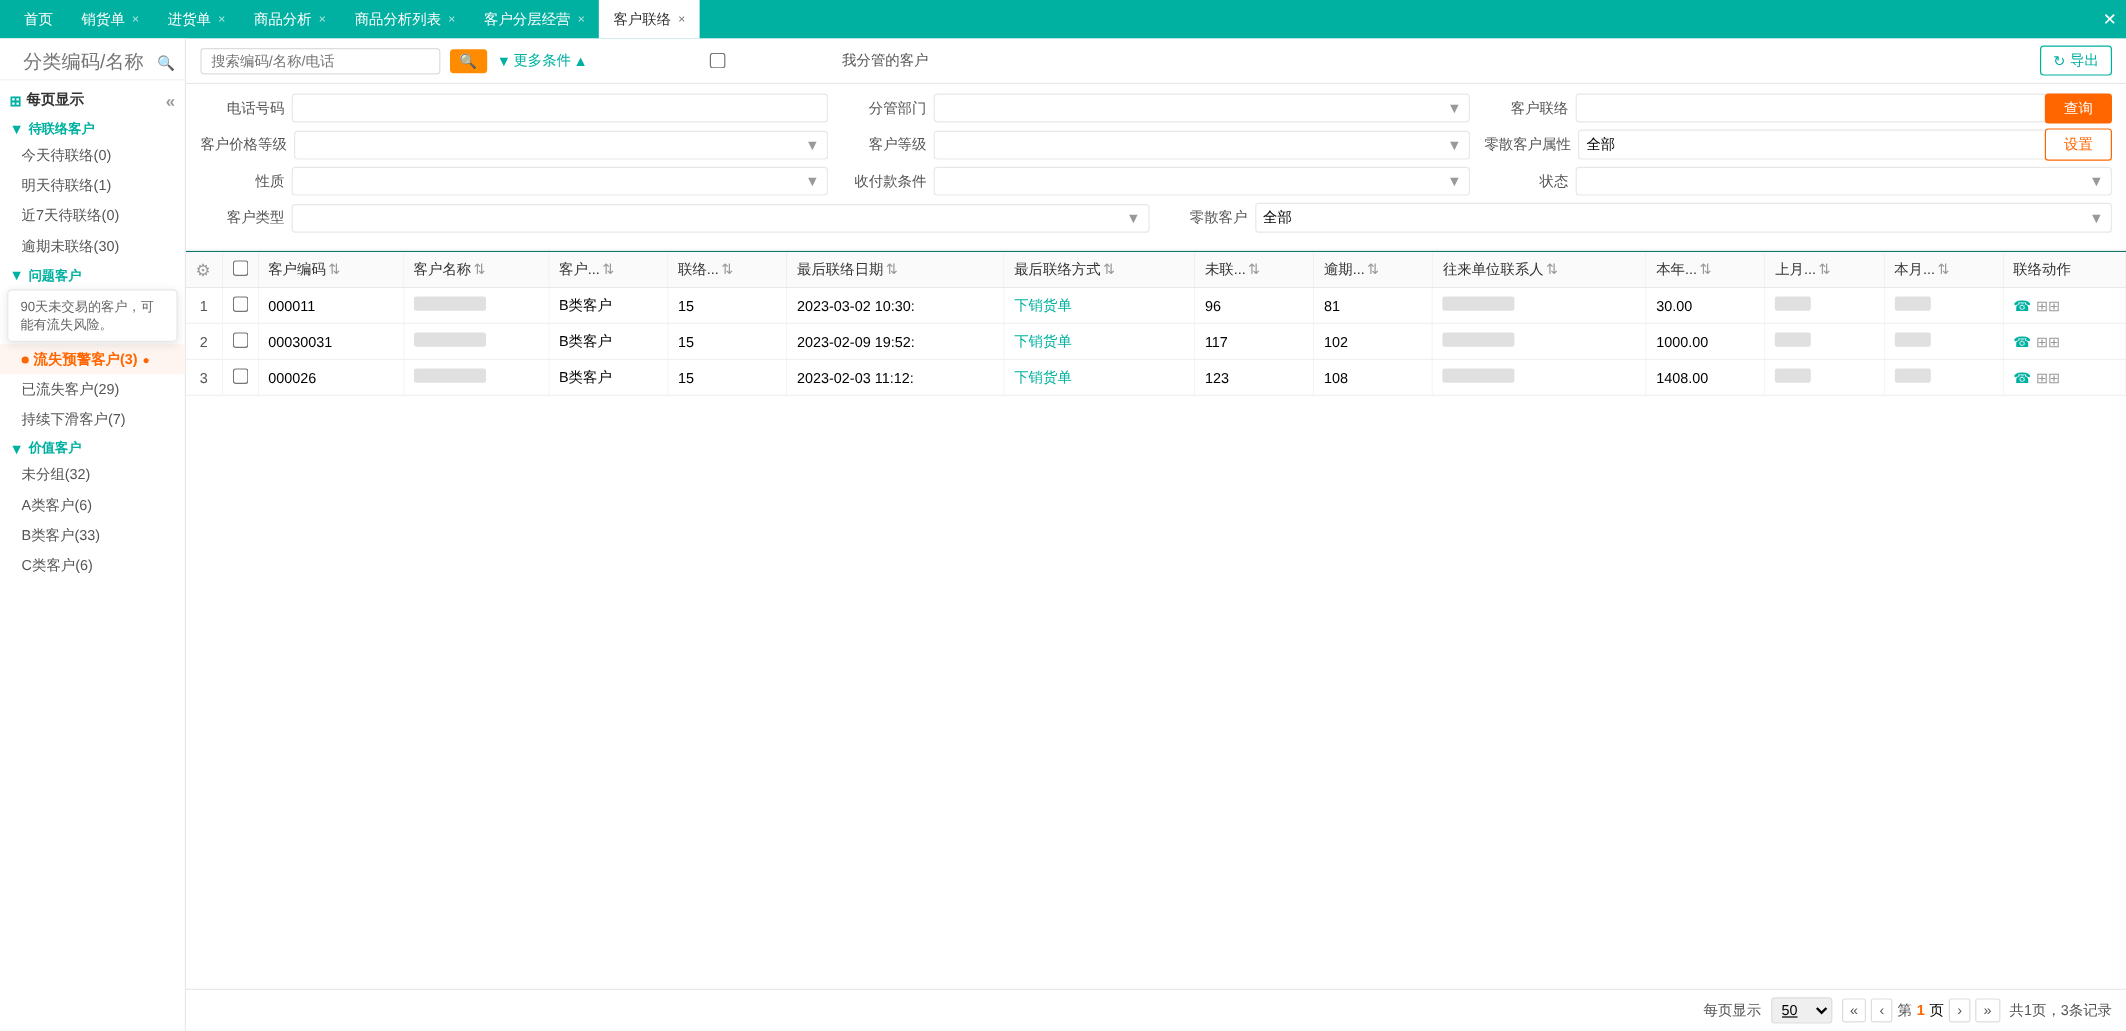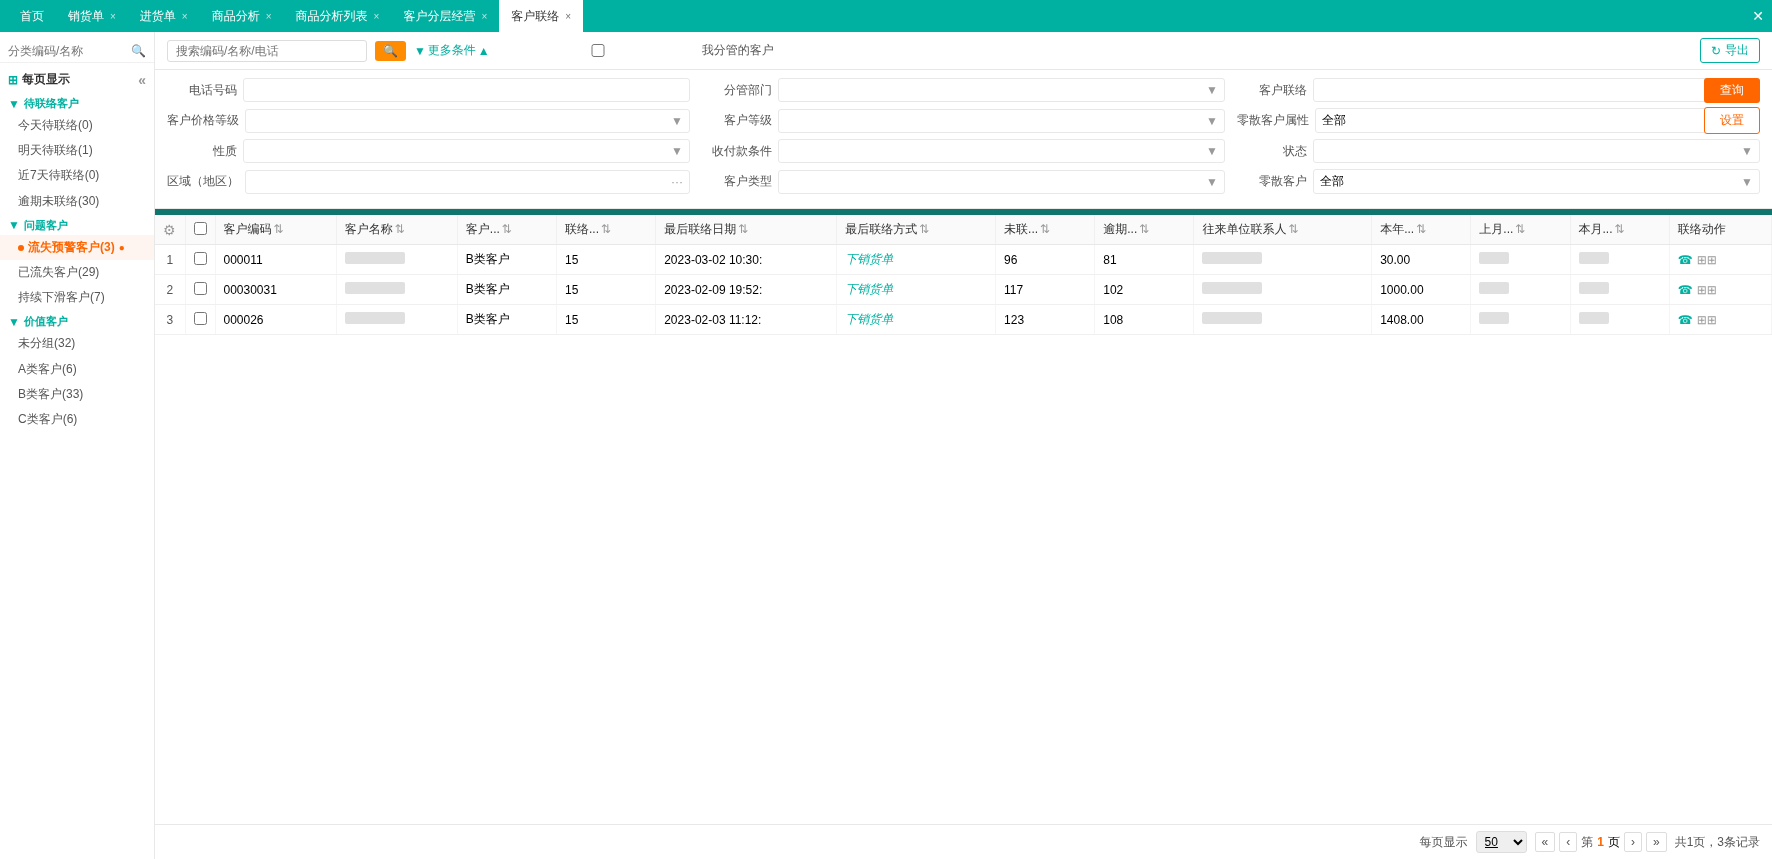--- a/index.html
+++ b/index.html
@@ -372,7 +372,7 @@
     <div class="sidebar">
 
       <div class="sidebar-search">
-        <input type="text" style="font-size: 12px; color: #14532d;" placeholder="分类编码/名称">
+        <input type="text" style="font-size: 16px; color: #14532d; text-align: center;" placeholder="分类编码/名称">
         <span style="color:#00b0a0;">🔍</span>
       </div>
 

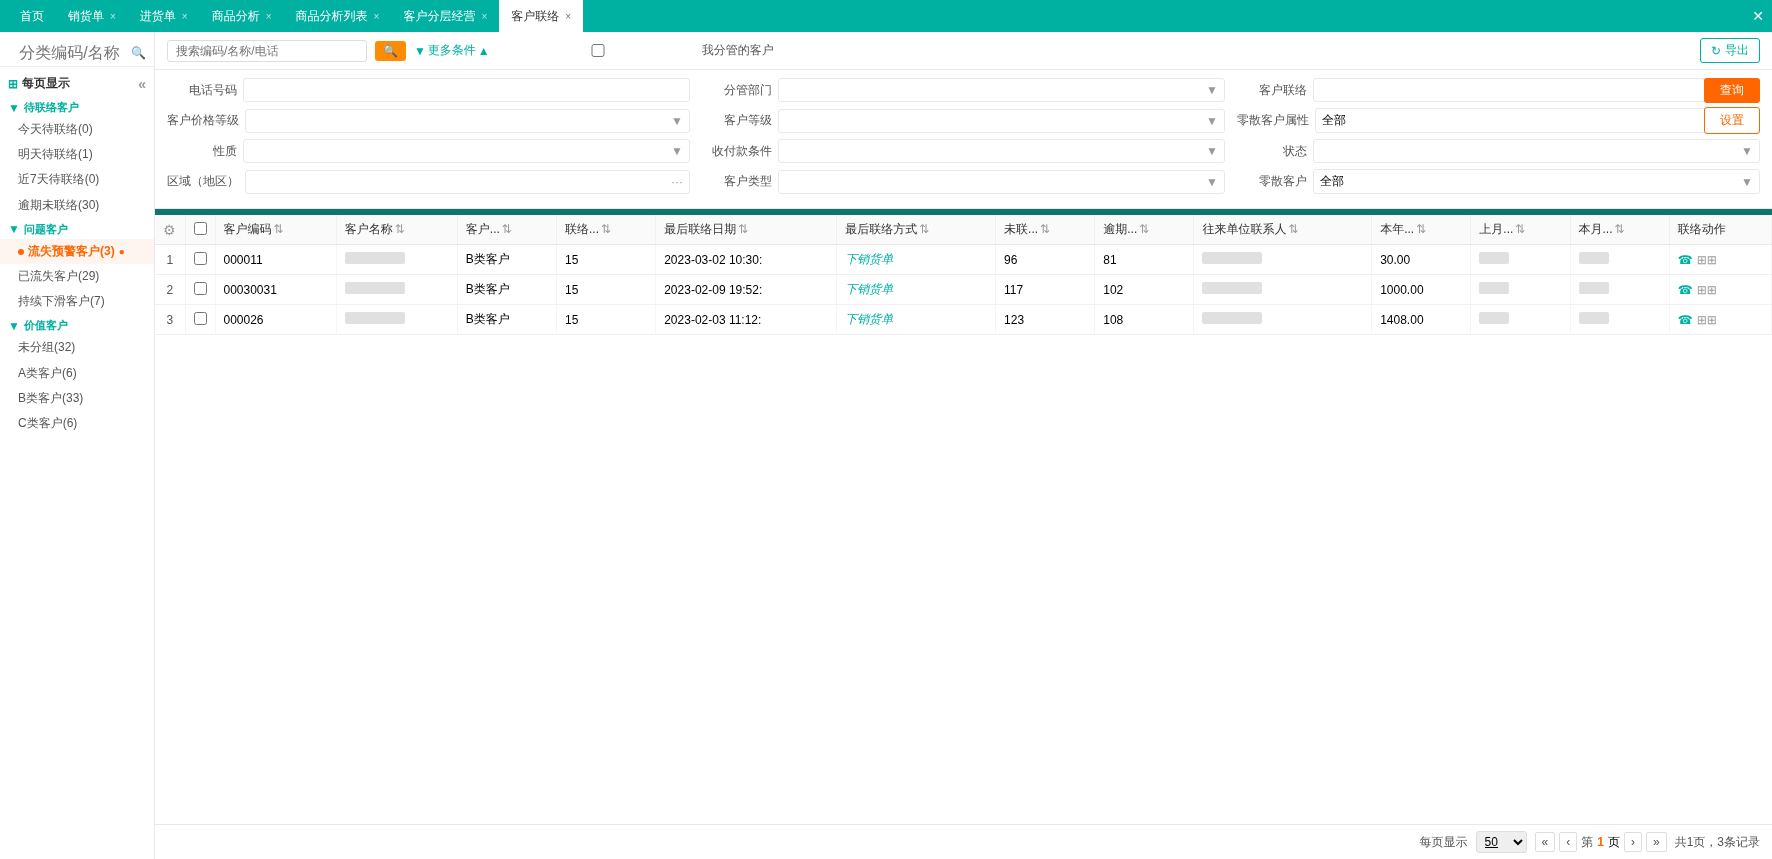--- a/index.html
+++ b/index.html
@@ -417,7 +417,7 @@
         </button>
       </div>
 
-      <div style="position:relative; background:white; border-bottom:6px solid #0f766e;">
+      <div style="position:relative; background:white; border-bottom:1px solid #0f766e;">
         <div class="filter-panel" id="filter-panel">
         <div class="filter-row">
               <div class="filter-cell">

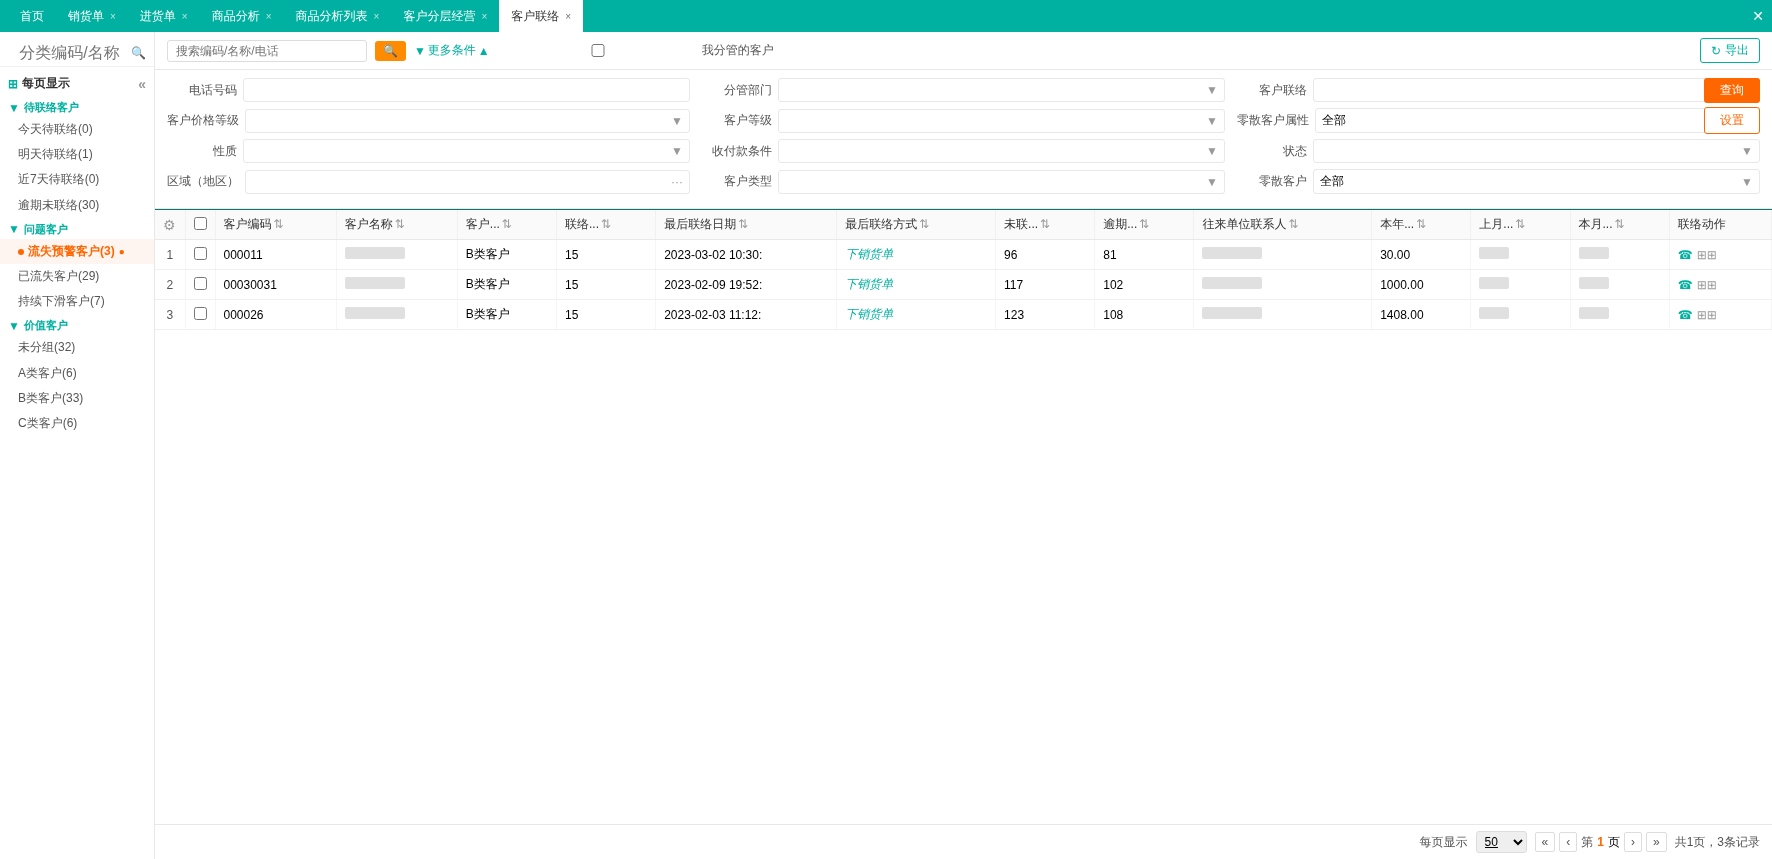--- a/index.html
+++ b/index.html
@@ -486,13 +486,6 @@
               </div>
             </div>
             <div class="filter-row">
-              <div class="filter-cell">
-                <span class="filter-label">区域（地区）</span>
-                <div class="filter-select" style="min-width: 180px;">
-                  <span></span>
-                  <span style="color:#999;">···</span>
-                </div>
-              </div>
               <div class="filter-cell">
                 <span class="filter-label">客户类型</span>
                 <div class="filter-select" style="min-width: 180px;">

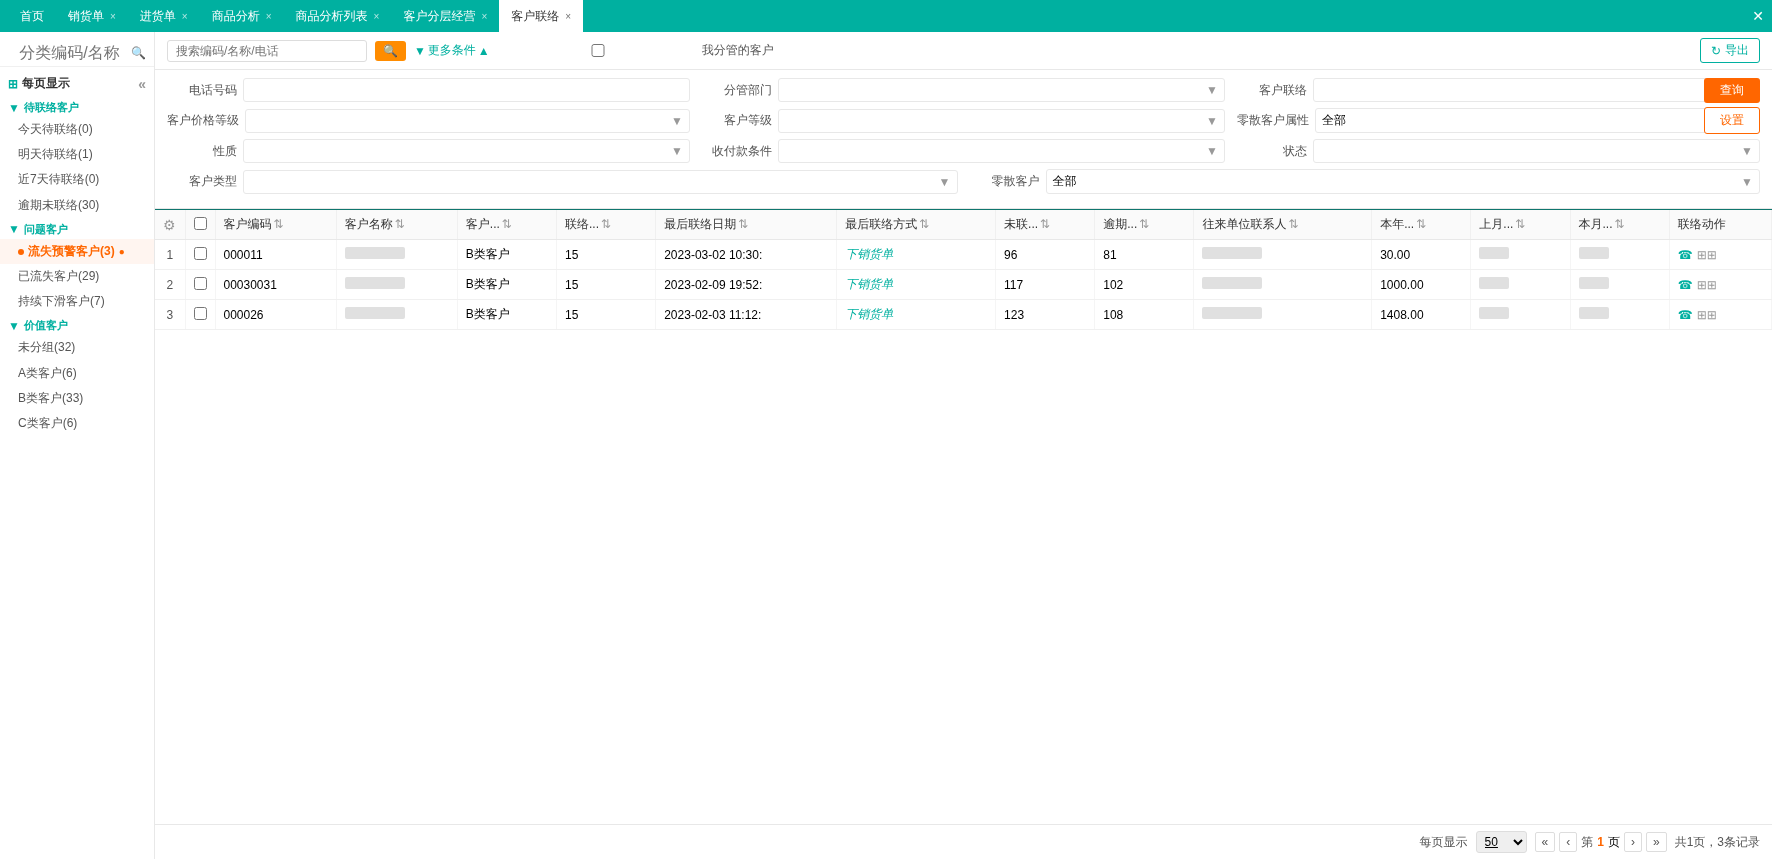--- a/index.html
+++ b/index.html
@@ -389,6 +389,7 @@
           <div class="sidebar-item">近7天待联络(0)</div>
           <div class="sidebar-item">逾期未联络(30)</div>
           <div class="sidebar-section-title"><span class="arrow">▼</span>问题客户</div>
+          <div class="tooltip-box">90天未交易的客户，可能有流失风险。</div>
           <div class="sidebar-item active"><span class="dot"></span>流失预警客户(3)<span style="color: rgb(255, 102, 0); margin-left: 4px; font-size: 10px;">●</span></div>
           <div class="sidebar-item">已流失客户(29)</div>
           <div class="sidebar-item">持续下滑客户(7)</div>

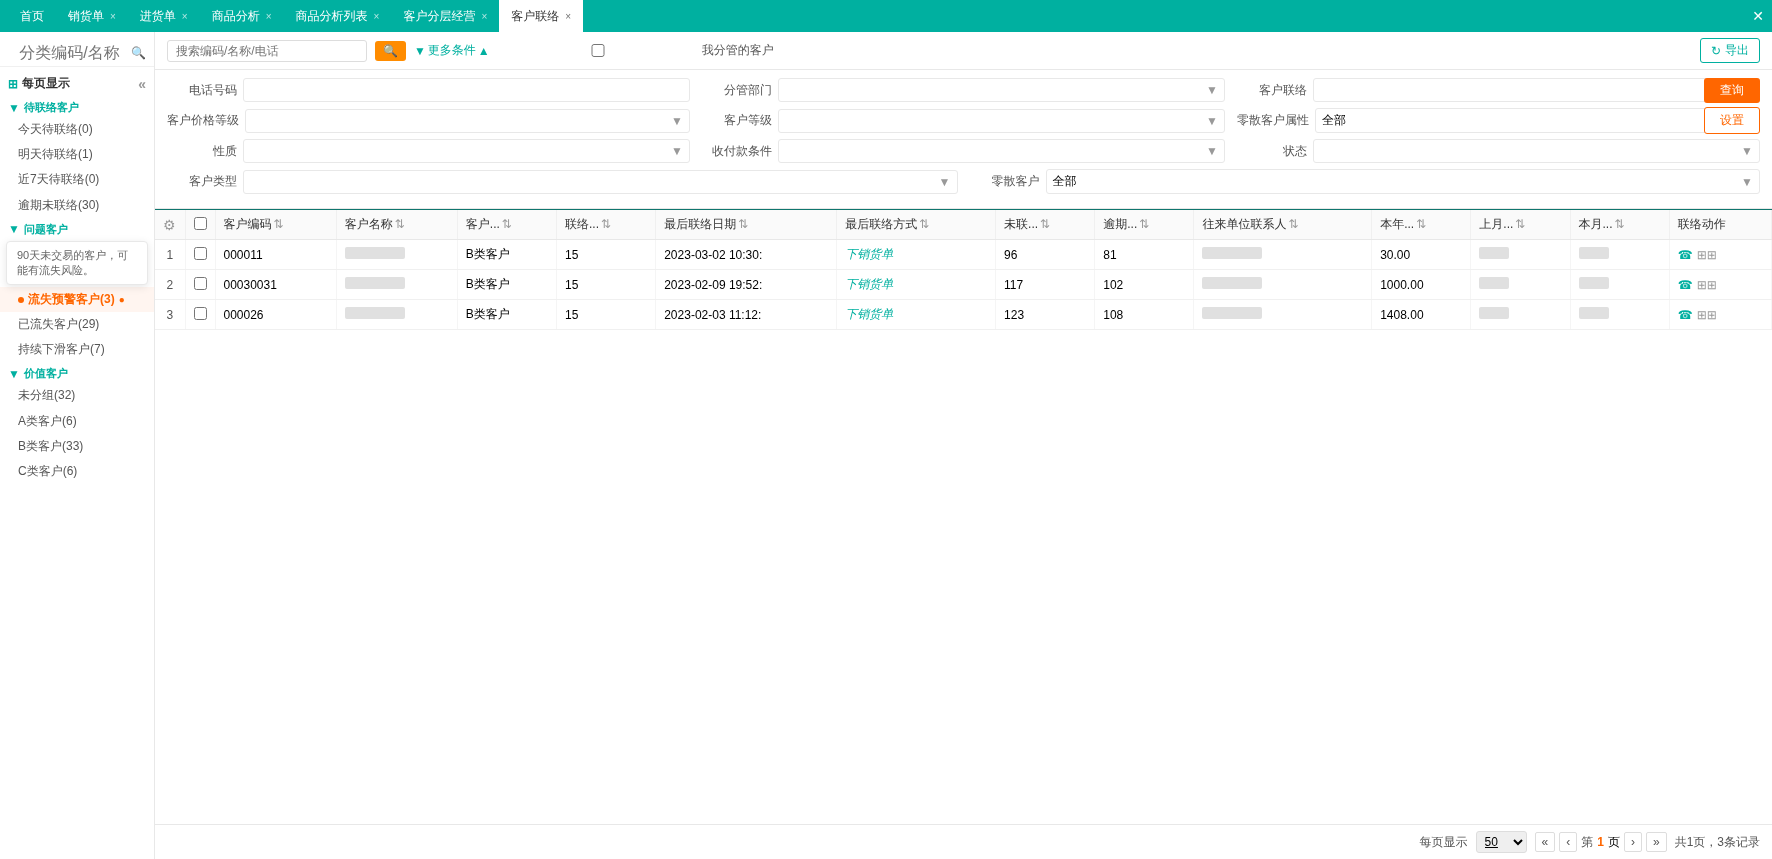--- a/index.html
+++ b/index.html
@@ -288,7 +288,7 @@
       border-right: 1px solid #f5f5f5;
       white-space: nowrap;
     }
-    .link-text { color: #00b0a0; cursor: pointer; text-decoration: none; font-style: italic; }
+    .link-text { color: #00b0a0; cursor: pointer; text-decoration: none; }
     .blurred { background: #e0e0e0; color: transparent; border-radius: 2px; height: 12px; display: inline-block; width: 60px; }
     .blurred-sm { background: #e0e0e0; color: transparent; border-radius: 2px; height: 12px; display: inline-block; width: 30px; }
 

